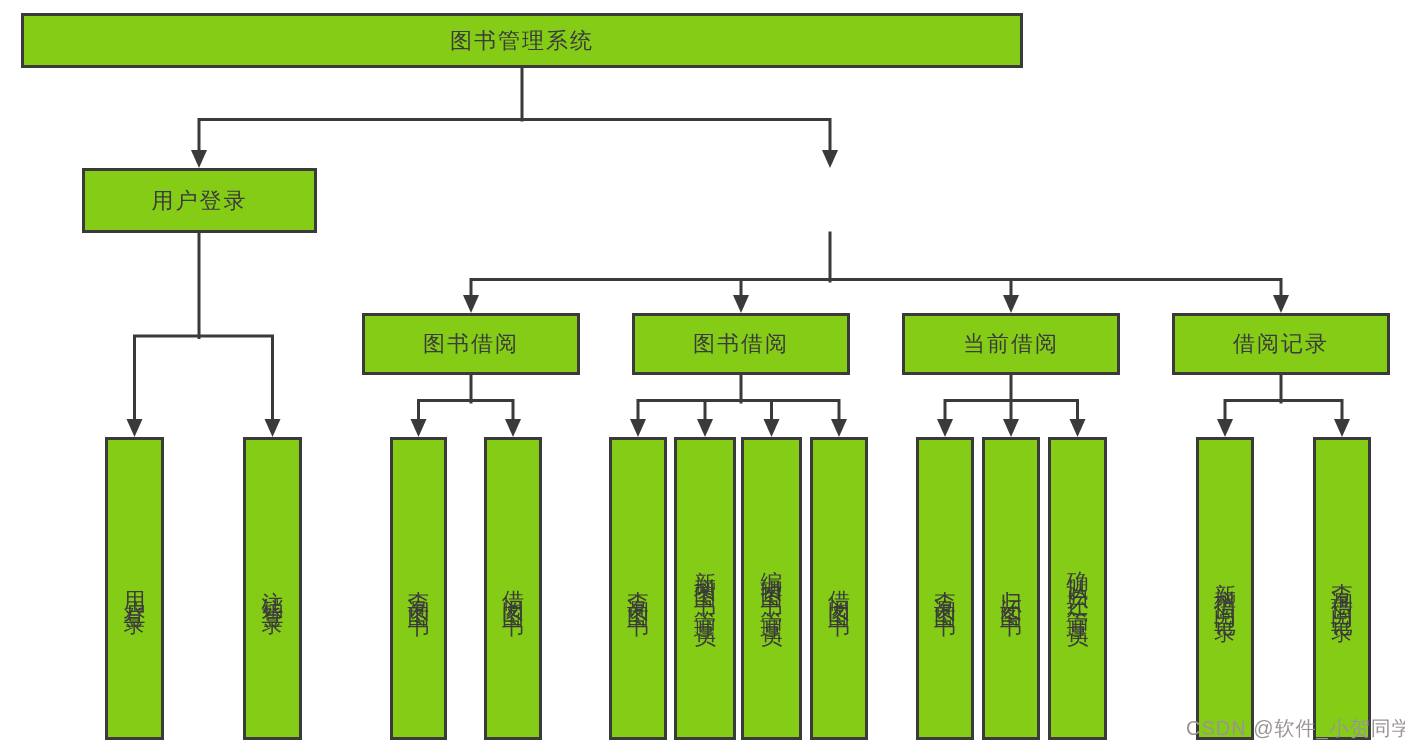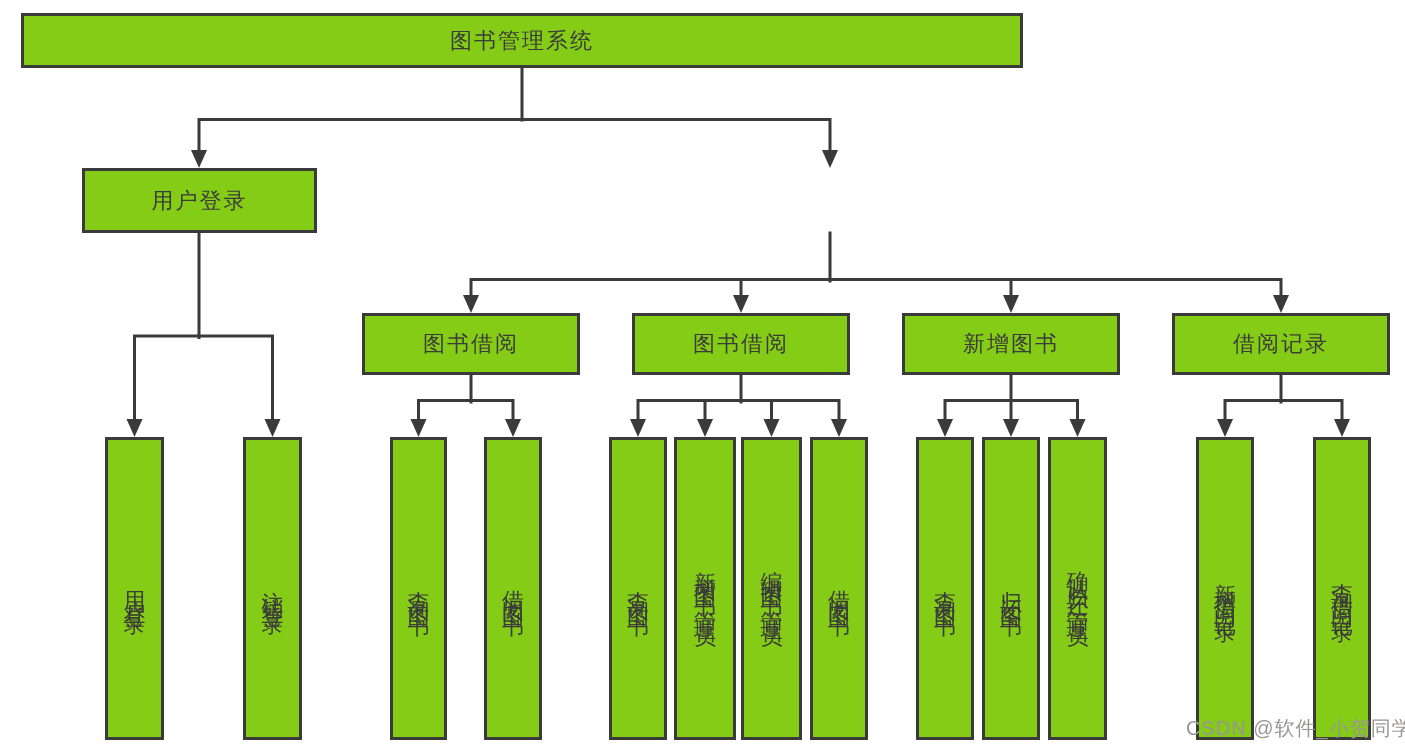--- a/index.html
+++ b/index.html
@@ -105,7 +105,7 @@
     <span class="lbl">图书借阅</span>
   </div>
   <div class="box hbox" style="left:902px;top:313px;width:218px;height:62px">
-    <span class="lbl">新增图书</span>
+    <span class="lbl">当前借阅</span>
   </div>
   <div class="box hbox" style="left:1172px;top:313px;width:218px;height:62px">
     <span class="lbl">借阅记录</span>

